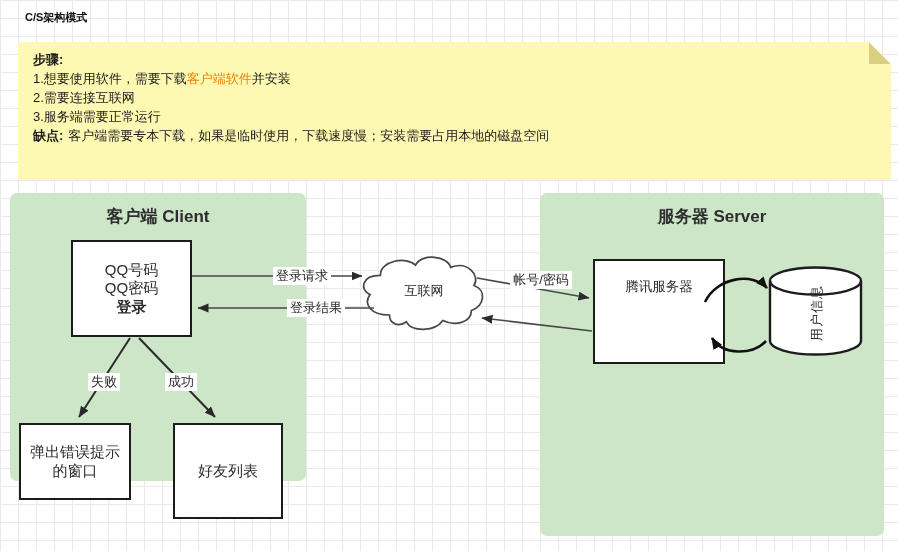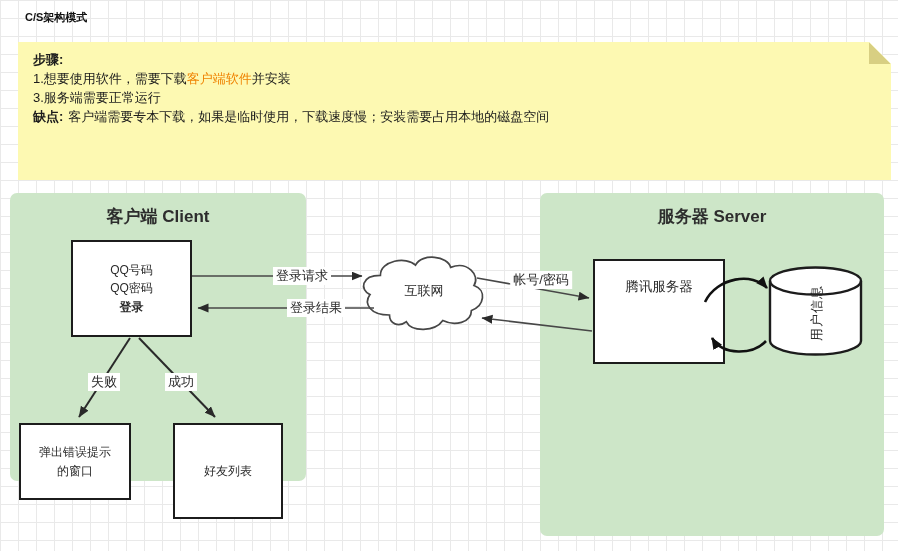--- a/index.html
+++ b/index.html
@@ -63,6 +63,7 @@
     <div class="note-fold"></div>
     <div class="note-line"><span class="b">步骤:</span></div>
     <div class="note-line"><span>1.想要使用软件，需要下载</span><span class="hl">客户端软件</span><span>并安装</span></div>
+    <div class="note-line">2.需要连接互联网</div>
     <div class="note-line">3.服务端需要正常运行</div>
     <div class="note-line"><span class="b">缺点:</span><span>客户端需要专本下载，如果是临时使用，下载速度慢；安装需要占用本地的磁盘空间</span></div>
   </div>

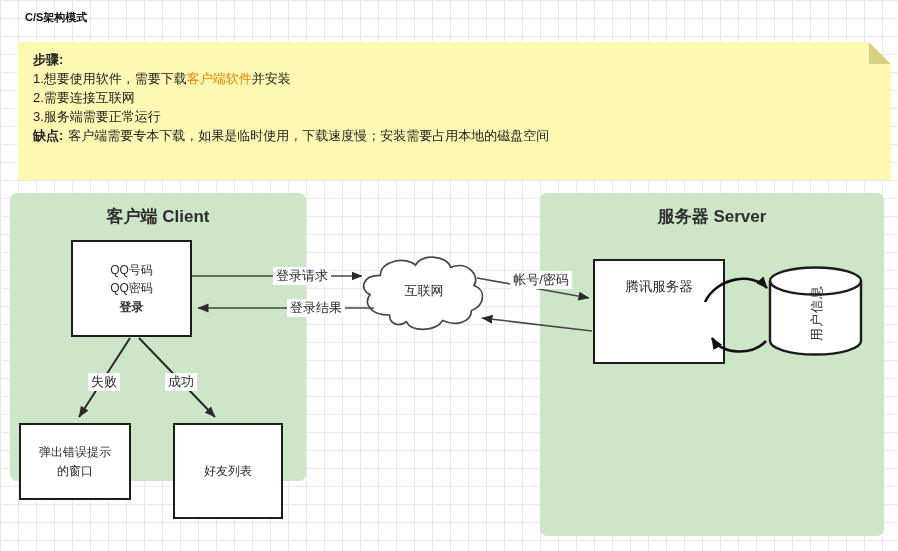--- a/index.html
+++ b/index.html
@@ -35,7 +35,7 @@
   .shape{
     background:#fff;border:2.5px solid #1c1c1c;box-sizing:border-box;
     display:flex;flex-direction:column;align-items:center;justify-content:center;
-    font-size:12px;line-height:18.5px;color:#2b2b2b;text-align:center;
+    font-size:15px;line-height:18.5px;color:#2b2b2b;text-align:center;
   }
   .login-box{left:71px;top:240px;width:121px;height:97px;}
   .error-box{left:19px;top:423px;width:112px;height:77px;}

